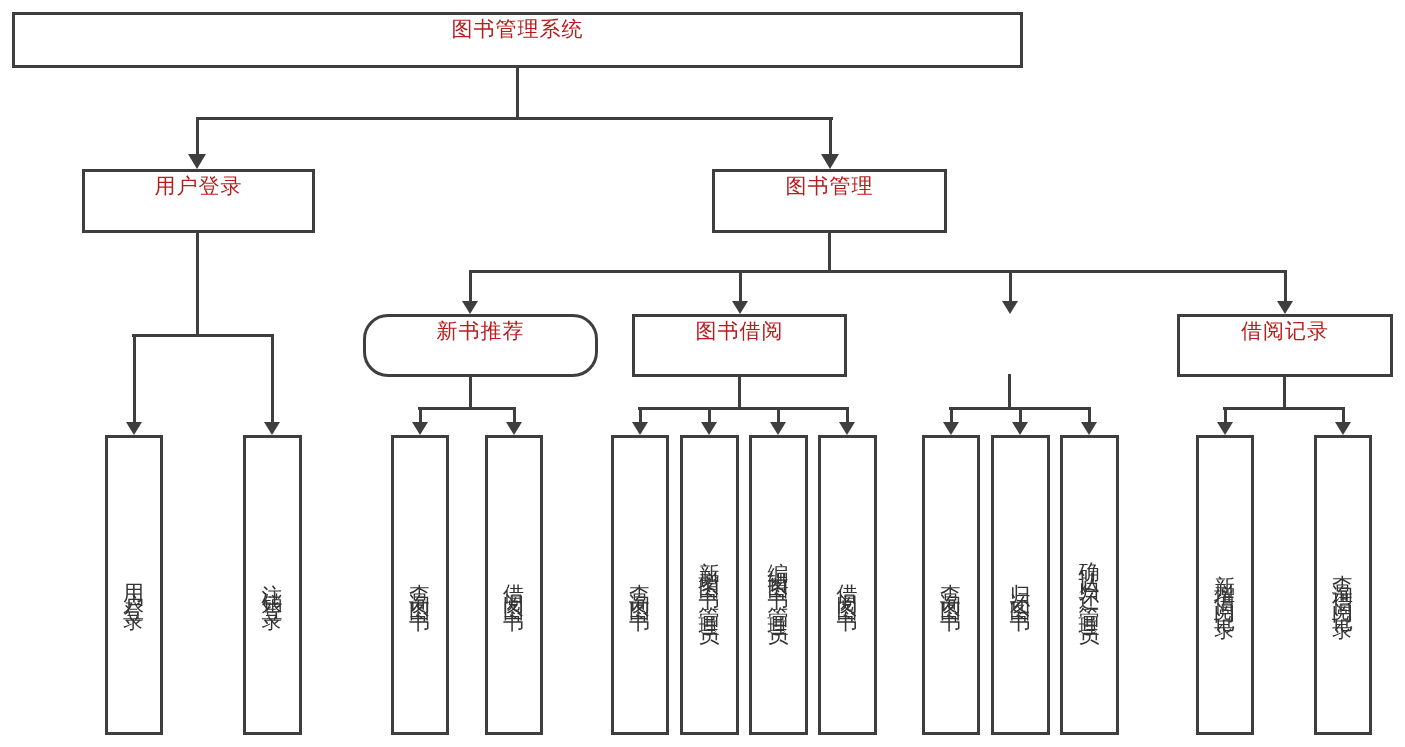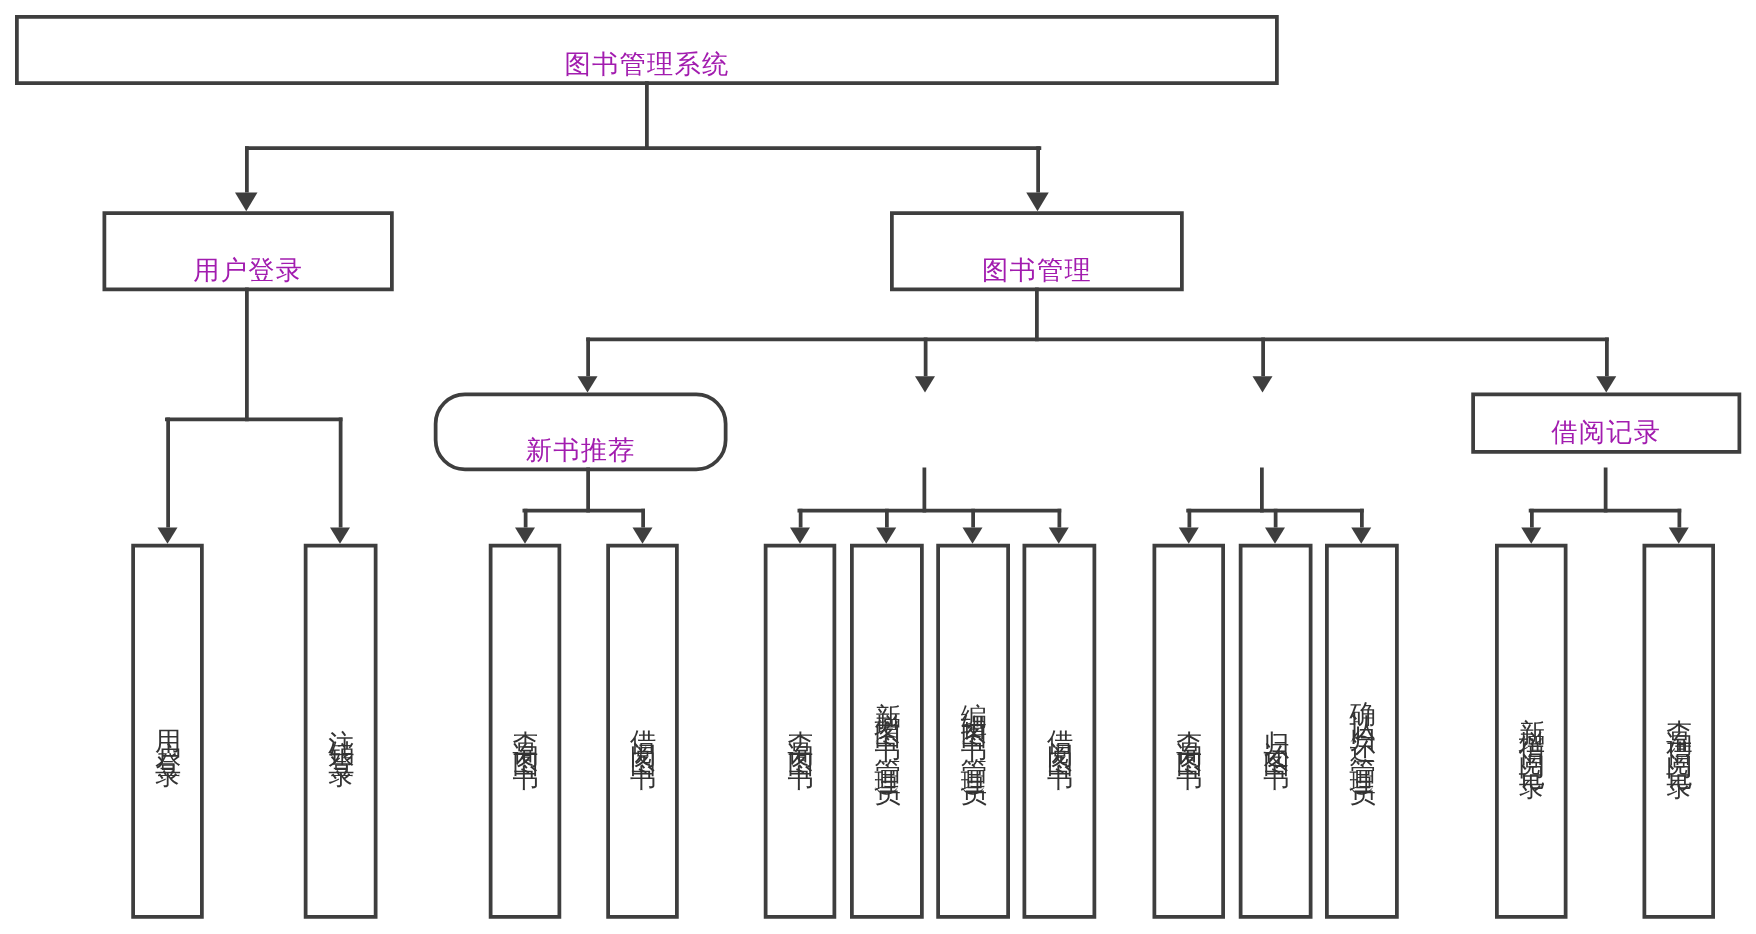--- a/index.html
+++ b/index.html
@@ -13,8 +13,8 @@
   .node{
     position:absolute;box-sizing:border-box;
     border:3px solid #3e3e3e;background:#ffffff;
-    display:flex;align-items:flex-end;justify-content:center;
-    font-size:21px;color:#a21caf;letter-spacing:1px;
+    display:flex;align-items:flex-start;justify-content:center;
+    font-size:21px;color:#b91c1c;letter-spacing:1px;
   }
   .vnode{
     position:absolute;box-sizing:border-box;

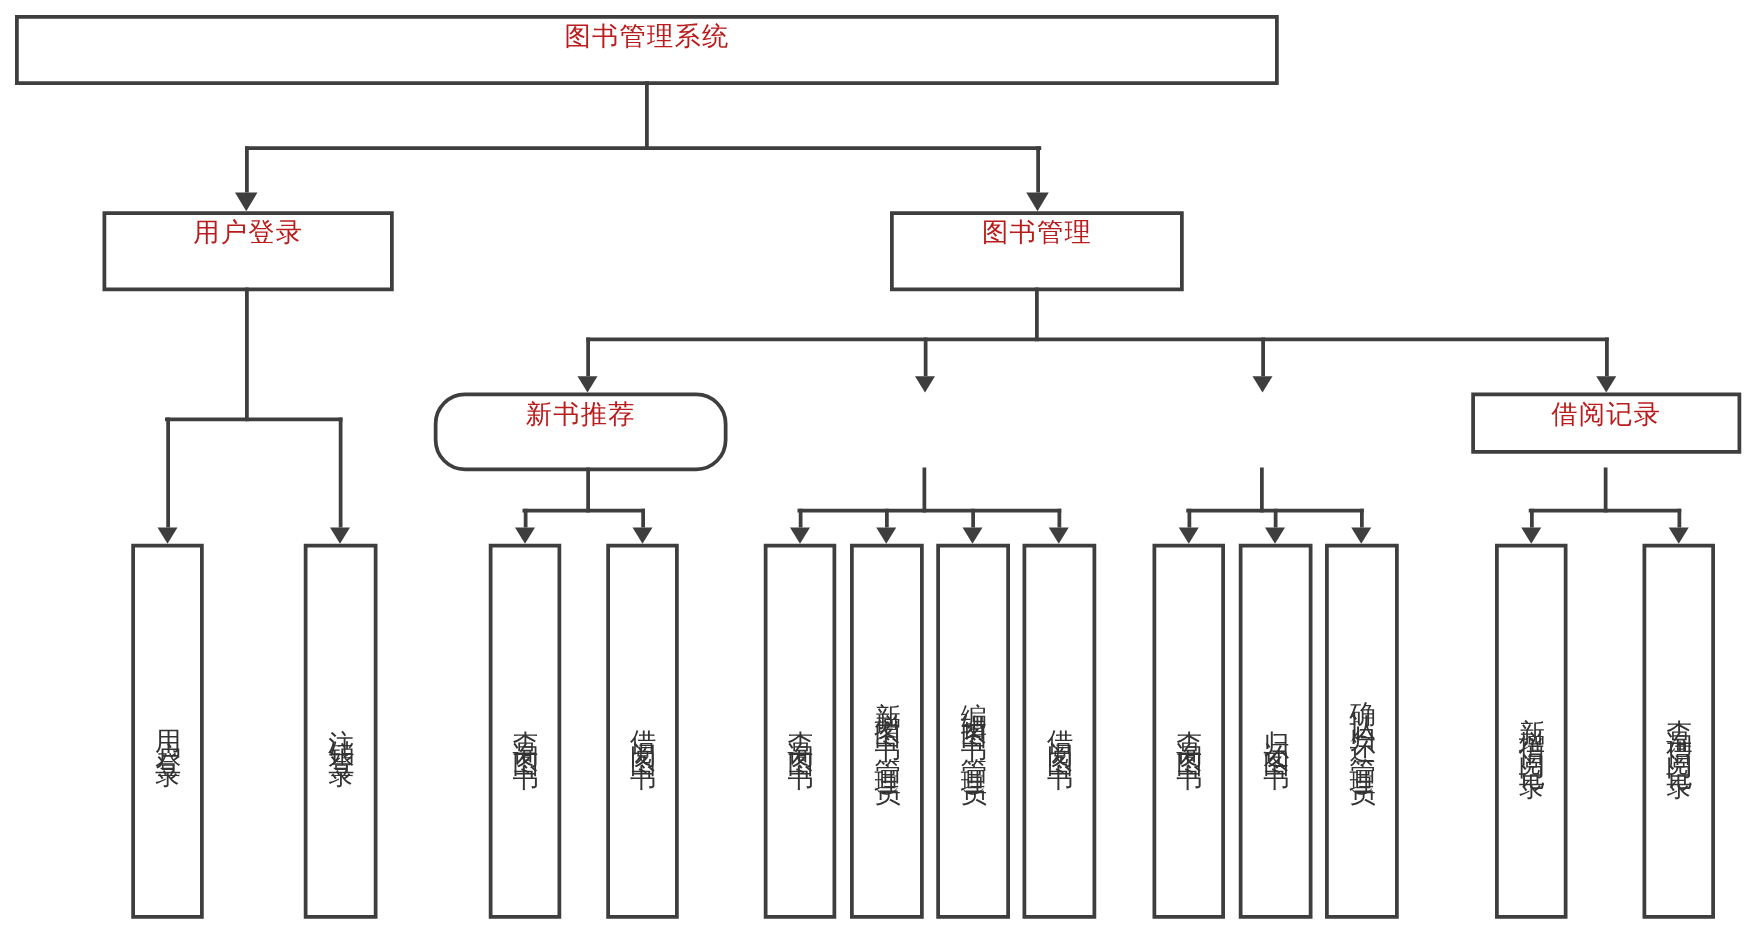--- a/index.html
+++ b/index.html
@@ -63,7 +63,7 @@
     <span>图书管理</span>
   </div>
 
-  <div class="node" style="left:347px;top:314px;width:235px;height:63px;border-radius:25px;">
+  <div class="node" style="left:363px;top:314px;width:235px;height:63px;border-radius:25px;">
     <span>新书推荐</span>
   </div>
 

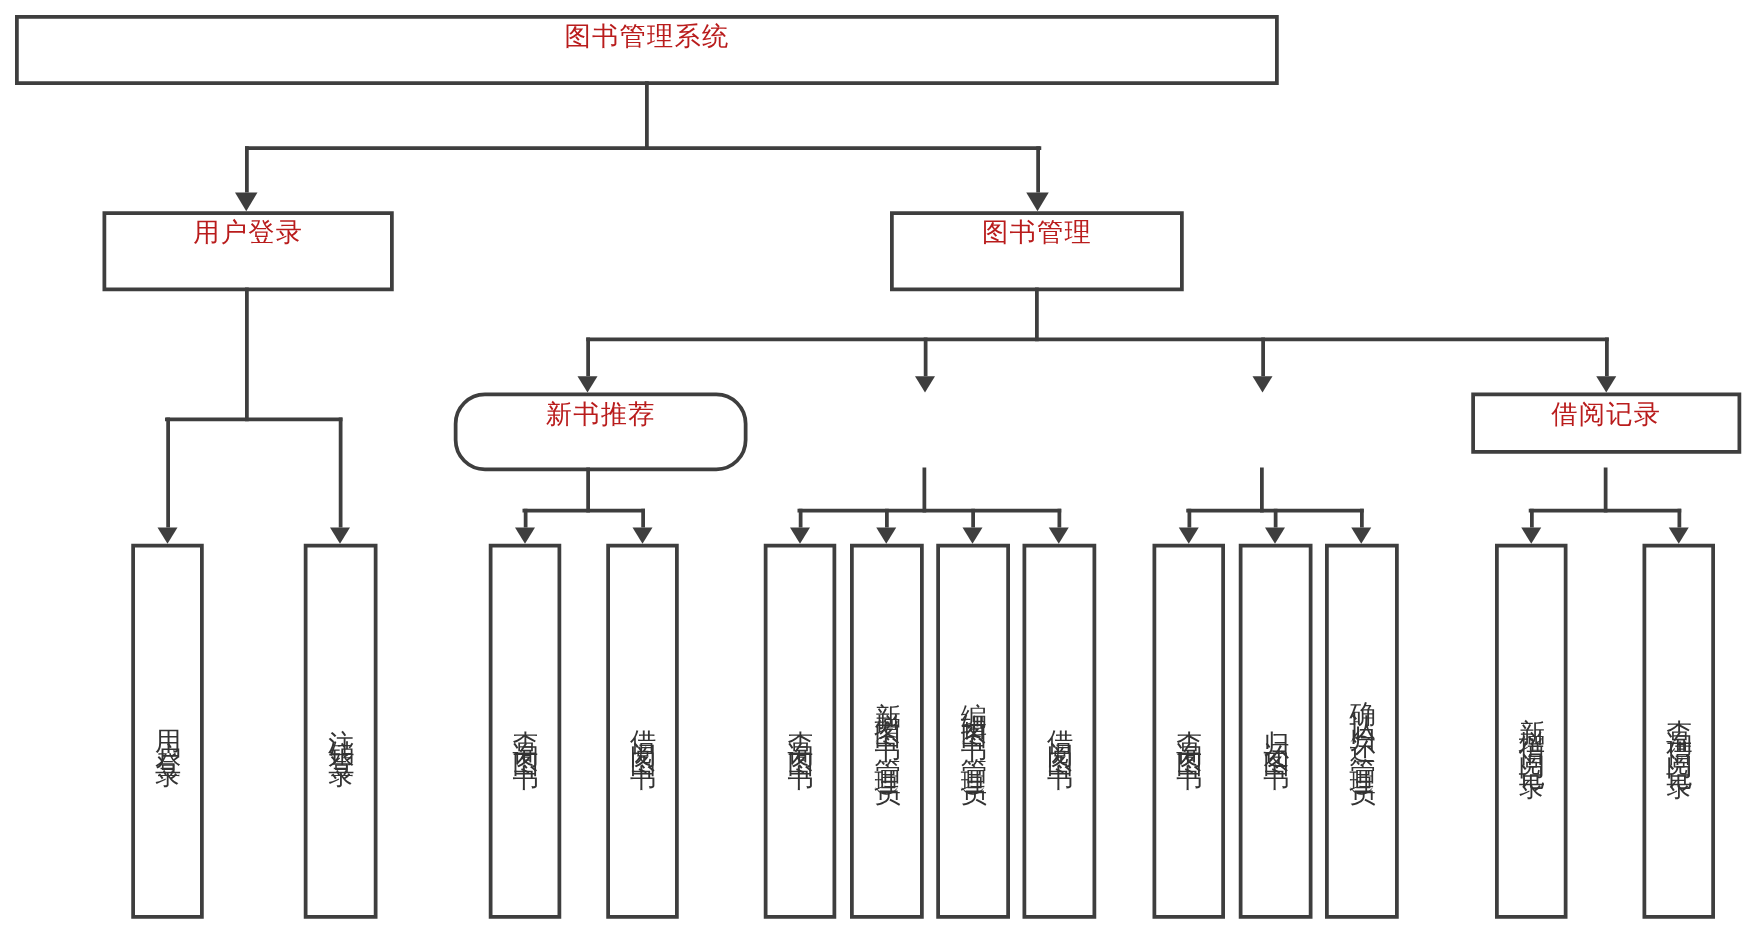--- a/index.html
+++ b/index.html
@@ -67,6 +67,9 @@
     <span>新书推荐</span>
   </div>
 
+  <div class="node" style="left:632px;top:314px;width:215px;height:63px;">
+    <span>图书借阅</span>
+  </div>
 
 
   <div class="node" style="left:1177px;top:314px;width:216px;height:49px;">

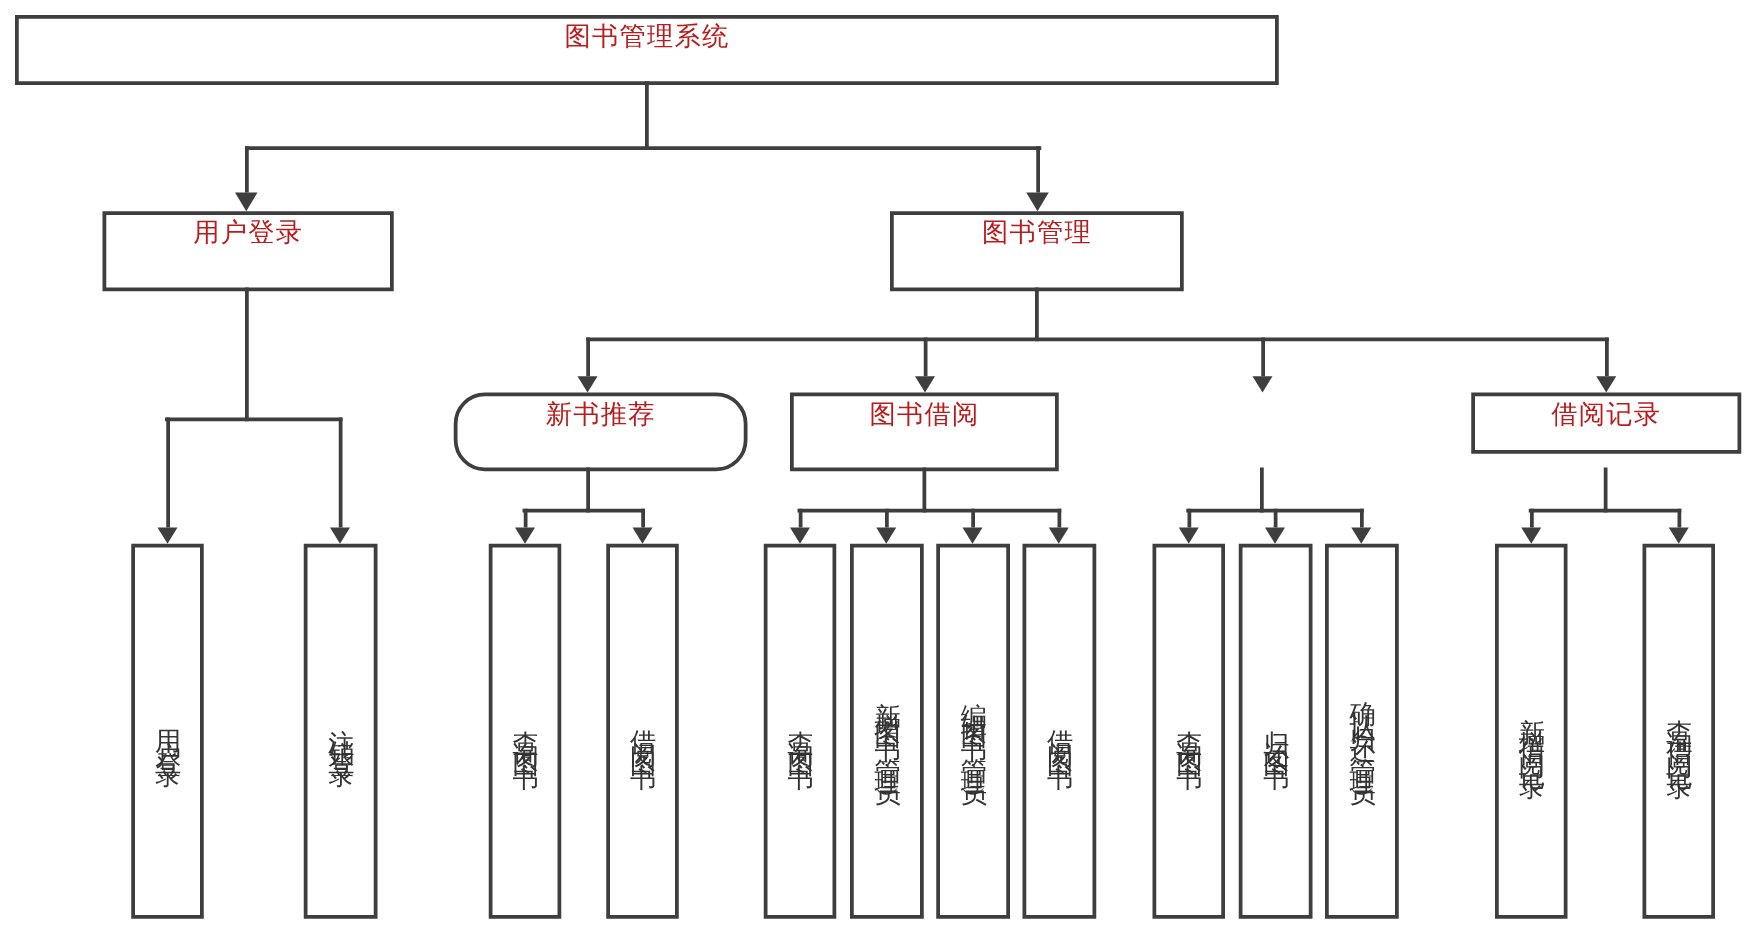--- a/index.html
+++ b/index.html
@@ -72,7 +72,7 @@
   </div>
 
 
-  <div class="node" style="left:1177px;top:314px;width:216px;height:49px;">
+  <div class="node" style="left:1177px;top:314px;width:216px;height:63px;">
     <span>借阅记录</span>
   </div>
 

